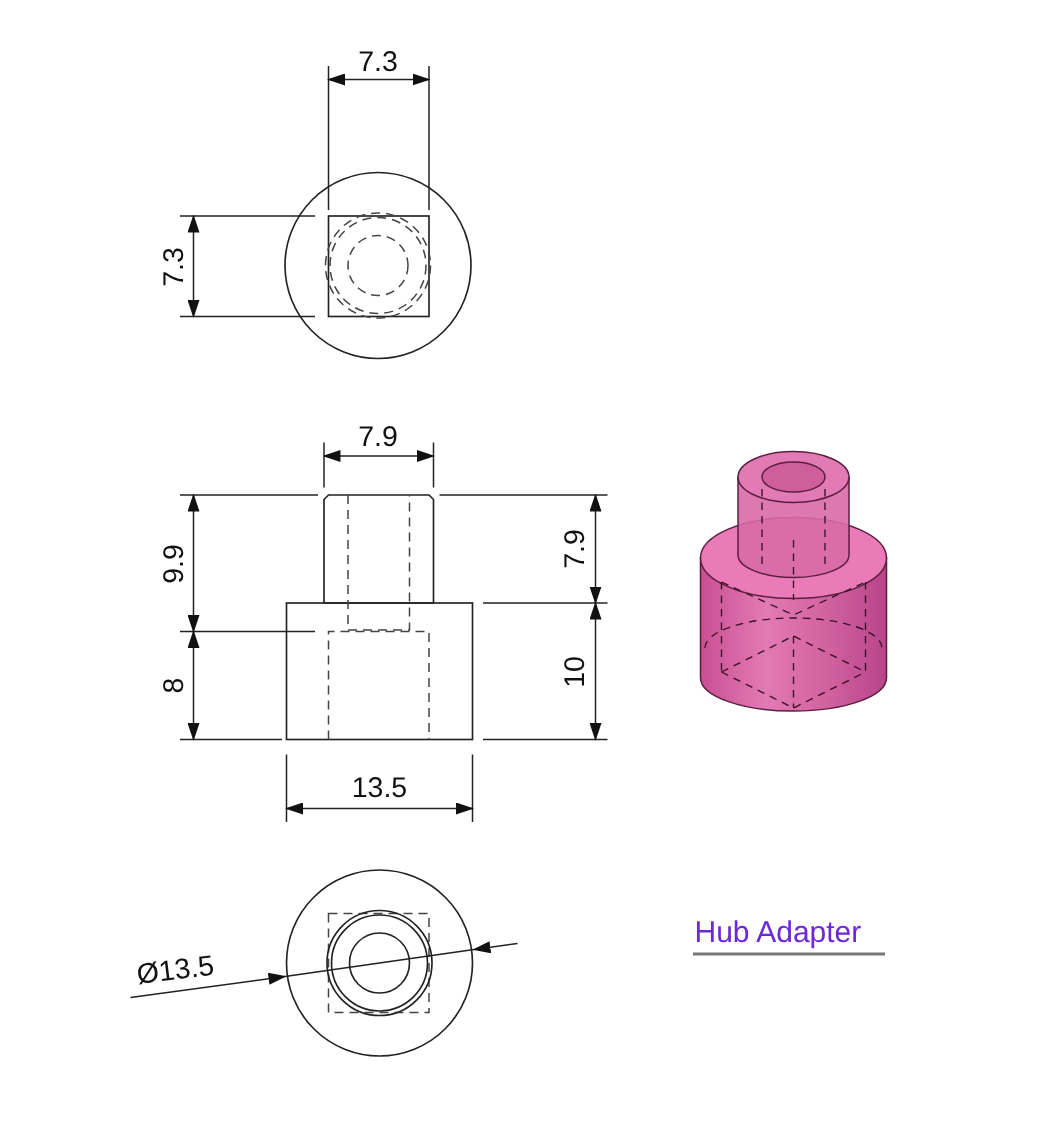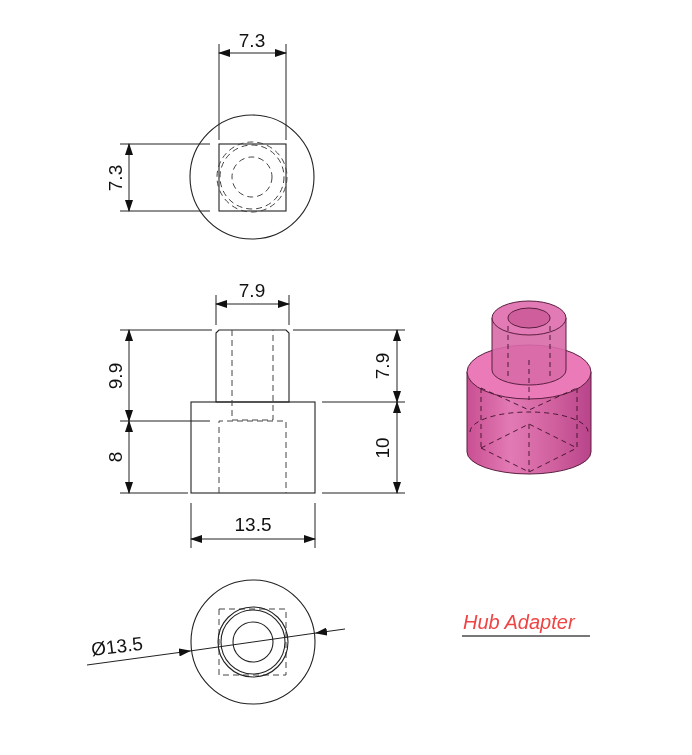--- a/index.html
+++ b/index.html
@@ -9,7 +9,7 @@
   .dim{stroke:#222;stroke-width:1;fill:none;}
   .hid{stroke:#444;stroke-width:1;fill:none;stroke-dasharray:6,4;}
   .txt{font-family:"Liberation Sans",sans-serif;font-size:19px;fill:#111;}
-  .title{position:absolute;left:463px;top:611px;font-size:20px;font-style:italic;color:#ef4444;font-family:"Liberation Sans",sans-serif;}
+  .title{position:absolute;left:463px;top:611px;font-size:20px;color:#6d28d9;font-family:"Liberation Sans",sans-serif;}
   .title-underline{position:absolute;left:462px;top:635px;width:128px;height:2px;background:#777;}
 </style>
 </head>

